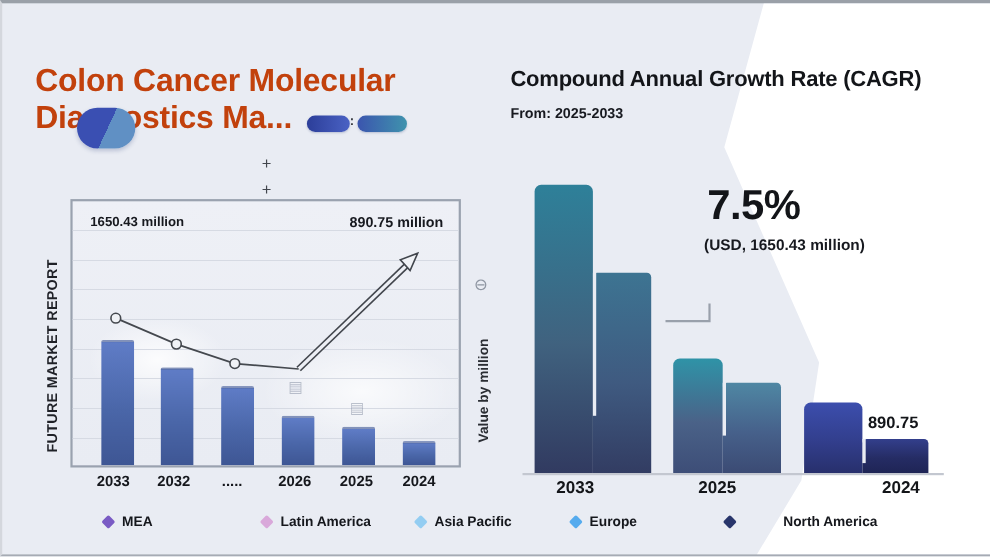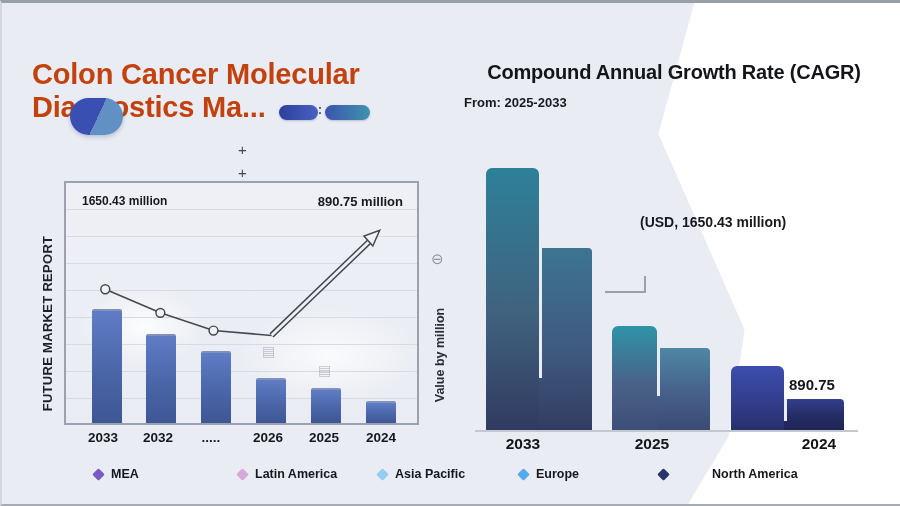--- a/index.html
+++ b/index.html
@@ -42,7 +42,7 @@
   .v-left{left:-55px;top:313px;width:200px;font-size:13px;letter-spacing:.3px;}
   .v-right{left:368px;top:345px;width:140px;font-size:12.5px;color:#2a2d33;}
   
-  .r-title{left:462px;top:58px;width:420px;text-align:center;font-size:20px;font-weight:700;letter-spacing:-.2px;color:#131519;}
+  .r-title{left:462px;top:58px;width:420px;text-align:left;font-size:20px;font-weight:700;letter-spacing:-.2px;color:#131519;}
   .r-sub{left:462px;top:92px;width:420px;text-align:left;font-size:13px;font-weight:700;}
   .cagr-big{left:641px;top:163px;font-size:38px;font-weight:700;letter-spacing:-.5px;color:#131519;}
   .cagr-detail{left:638px;top:211px;font-size:14px;font-weight:700;}

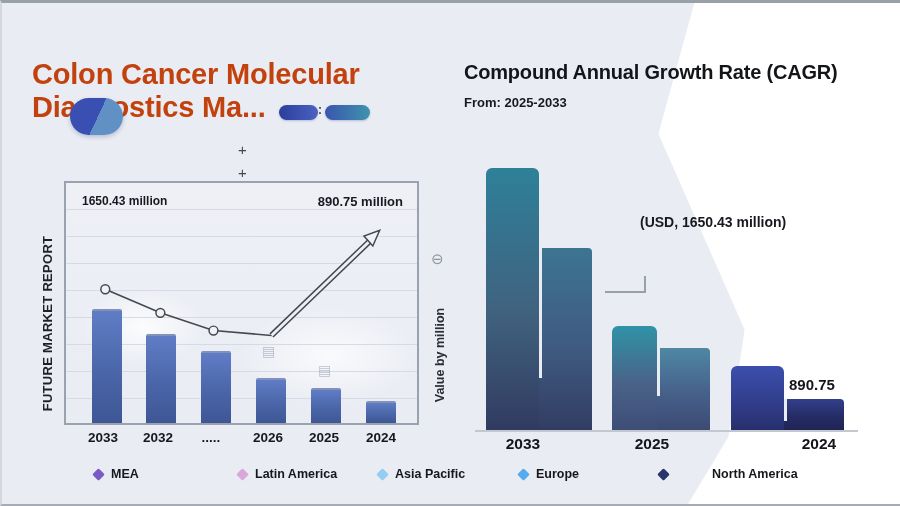--- a/index.html
+++ b/index.html
@@ -109,6 +109,7 @@
 
   <div class="abs r-title">Compound Annual Growth Rate (CAGR)</div>
   <div class="abs r-sub">From: 2025-2033</div>
+  <div class="abs cagr-big">7.5%</div>
   <div class="abs cagr-detail">(USD, 1650.43 million)</div>
   <svg class="abs bracket-svg" width="48" height="22">
     <polyline points="3,19 43,19 43,3" fill="none" stroke="#99a0ab" stroke-width="2"></polyline>

